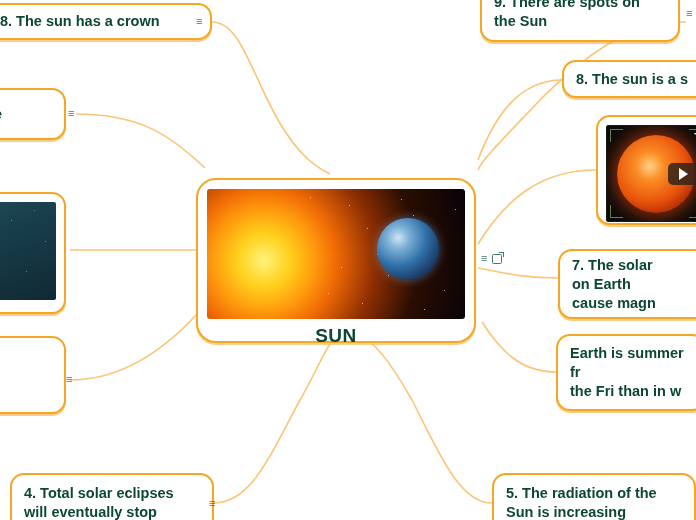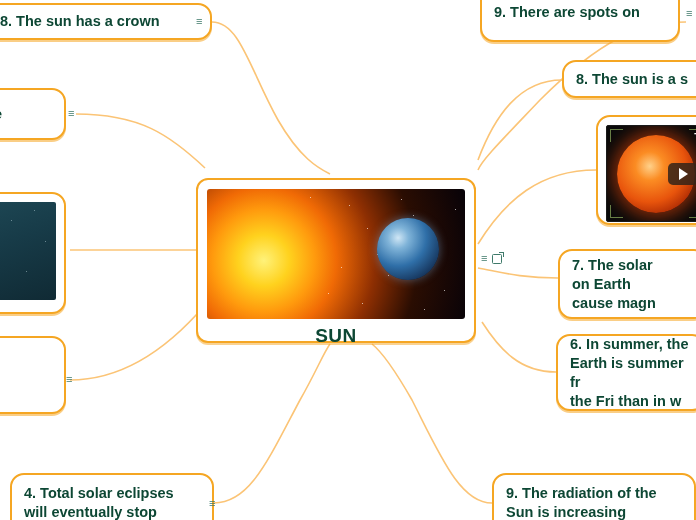--- a/index.html
+++ b/index.html
@@ -230,6 +230,7 @@
 
   <div class="node" style="left:480px;top:-18px;width:200px;height:60px;display:flex;flex-direction:column;justify-content:center;">
     <span>9. There are spots on</span>
+    <span>the Sun</span>
   </div>
   <div class="handle" style="left:686px;top:8px;">
     <span class="bars">≡</span>

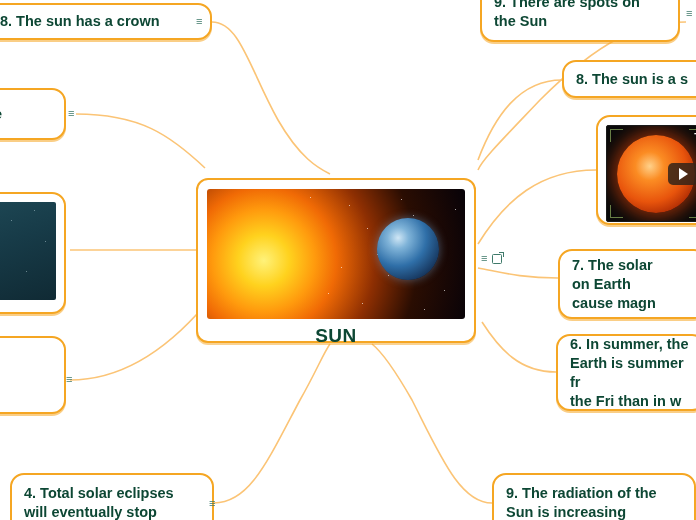--- a/index.html
+++ b/index.html
@@ -33,7 +33,7 @@
     box-sizing:border-box;
     background:#ffffff;
     border:2.5px solid #f5a623;
-    border-radius:12px;
+    border-radius:20px;
     padding:9px 9px 8px 9px;
     box-shadow:0 2px 0 rgba(245,166,35,0.5);
   }

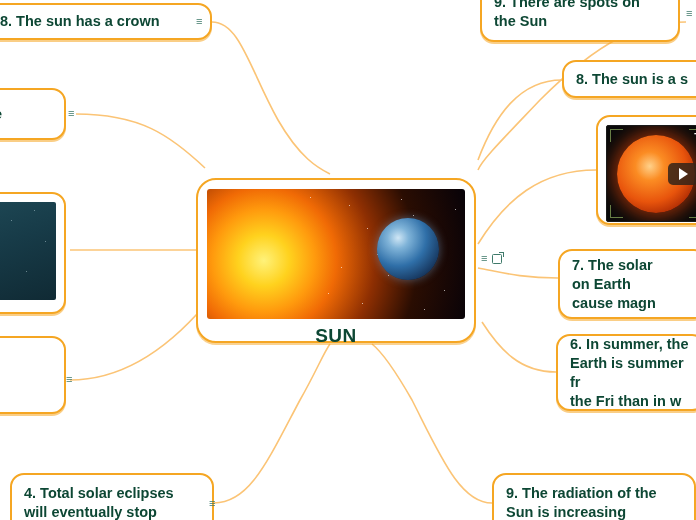--- a/index.html
+++ b/index.html
@@ -201,7 +201,6 @@
   </div>
 
   <div class="node" style="left:556px;top:334px;width:150px;height:77px;display:flex;flex-direction:column;justify-content:center;">
-    <span>6. In summer, the</span>
     <span>Earth is summer fr</span>
     <span>the Fri than in w</span>
   </div>

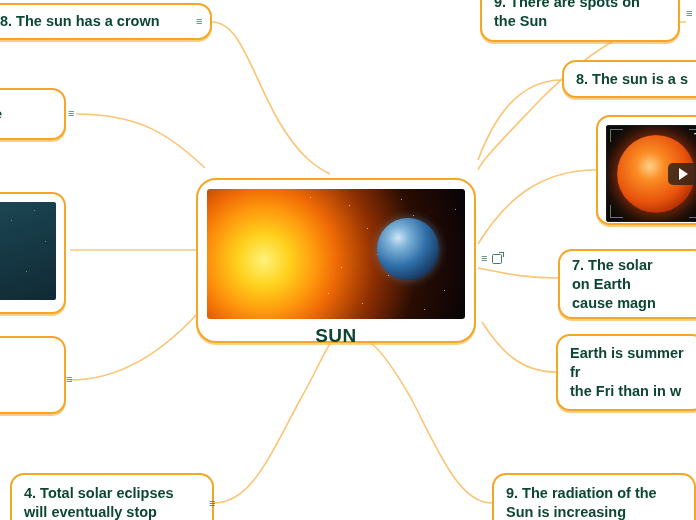--- a/index.html
+++ b/index.html
@@ -196,7 +196,7 @@
   </div>
 
   <div class="node" style="left:492px;top:473px;width:204px;height:60px;display:flex;flex-direction:column;justify-content:center;">
-    <span>9. The radiation of the</span>
+    <span>5. The radiation of the</span>
     <span>Sun is increasing</span>
   </div>
 

